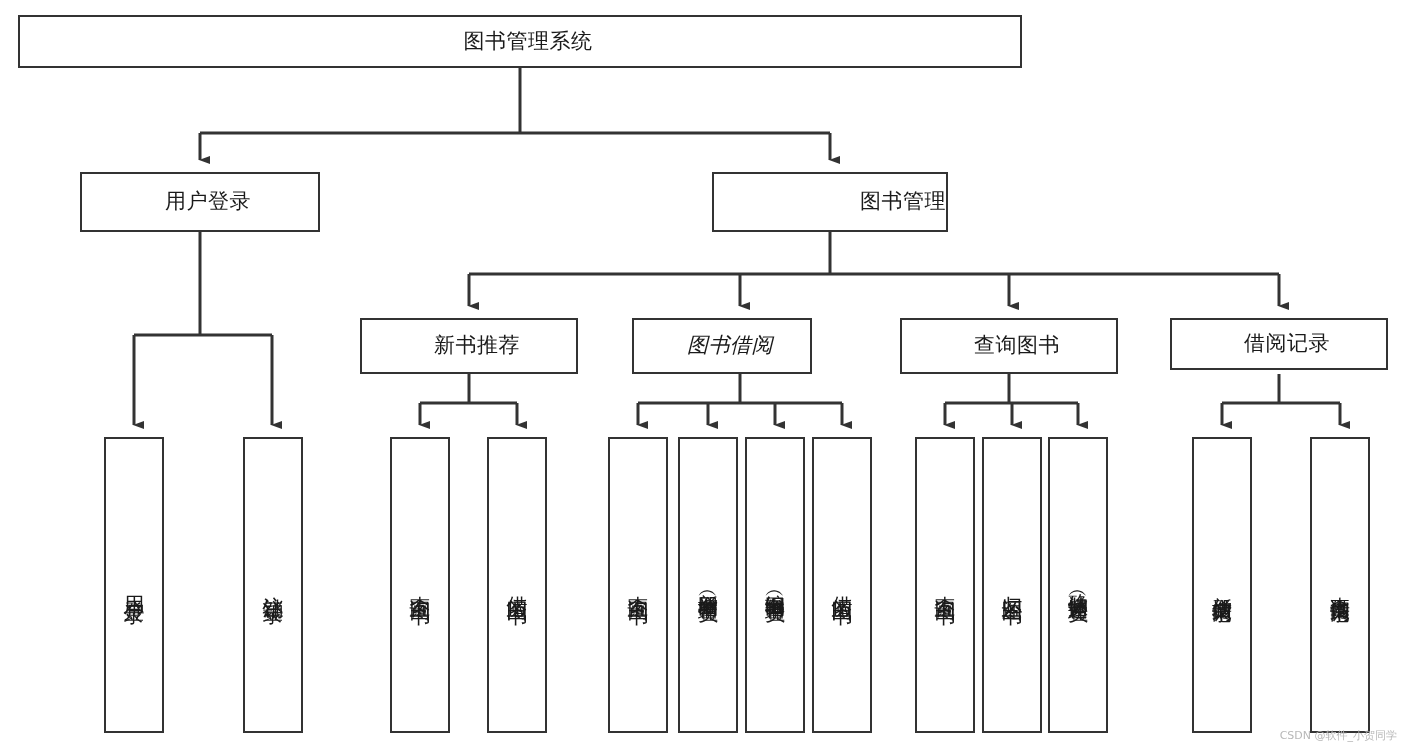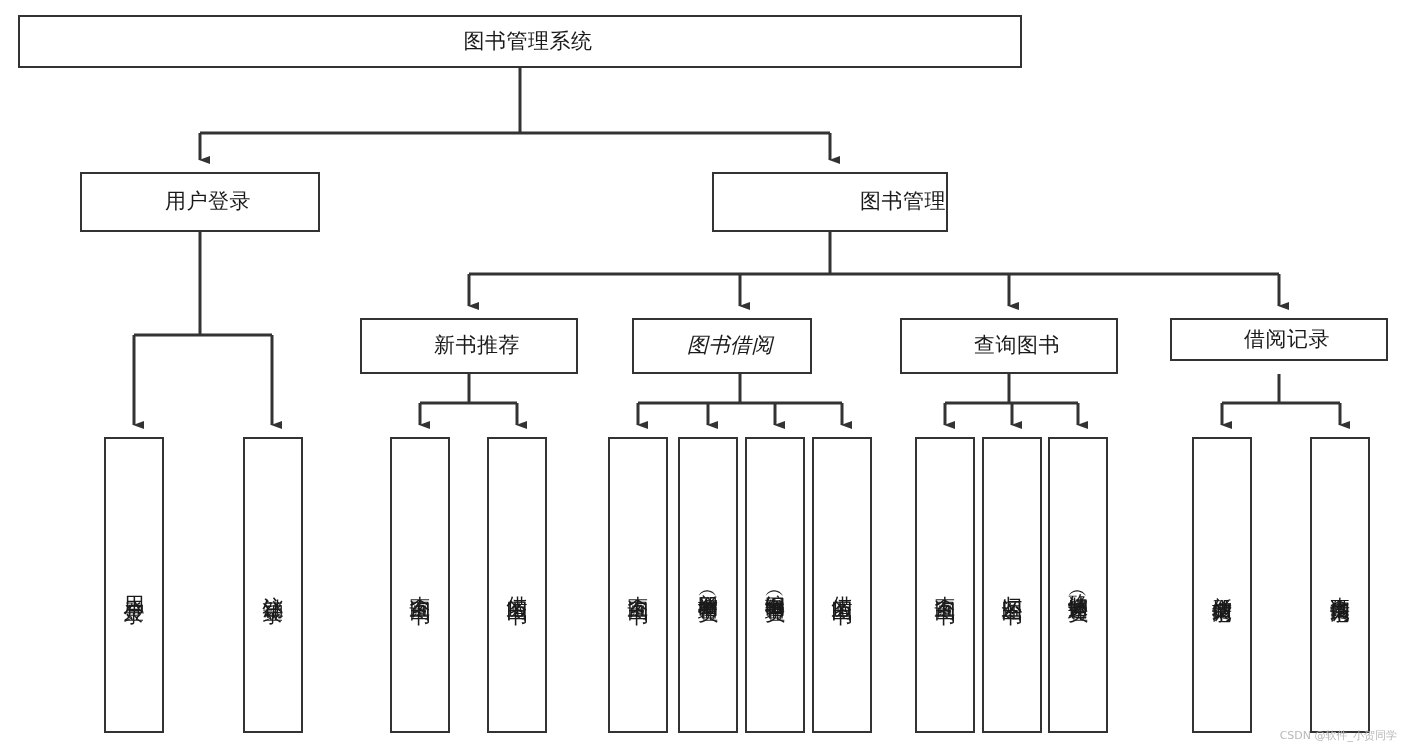--- a/index.html
+++ b/index.html
@@ -140,7 +140,7 @@
   <div class="node node-h" style="left:900px; top:318px; width:218px; height:56px;">
     <span>查询图书</span>
   </div>
-  <div class="node node-h" style="left:1170px; top:318px; width:218px; height:43px;">
+  <div class="node node-h" style="left:1170px; top:318px; width:218px; height:52px;">
     <span>借阅记录</span>
   </div>
 

